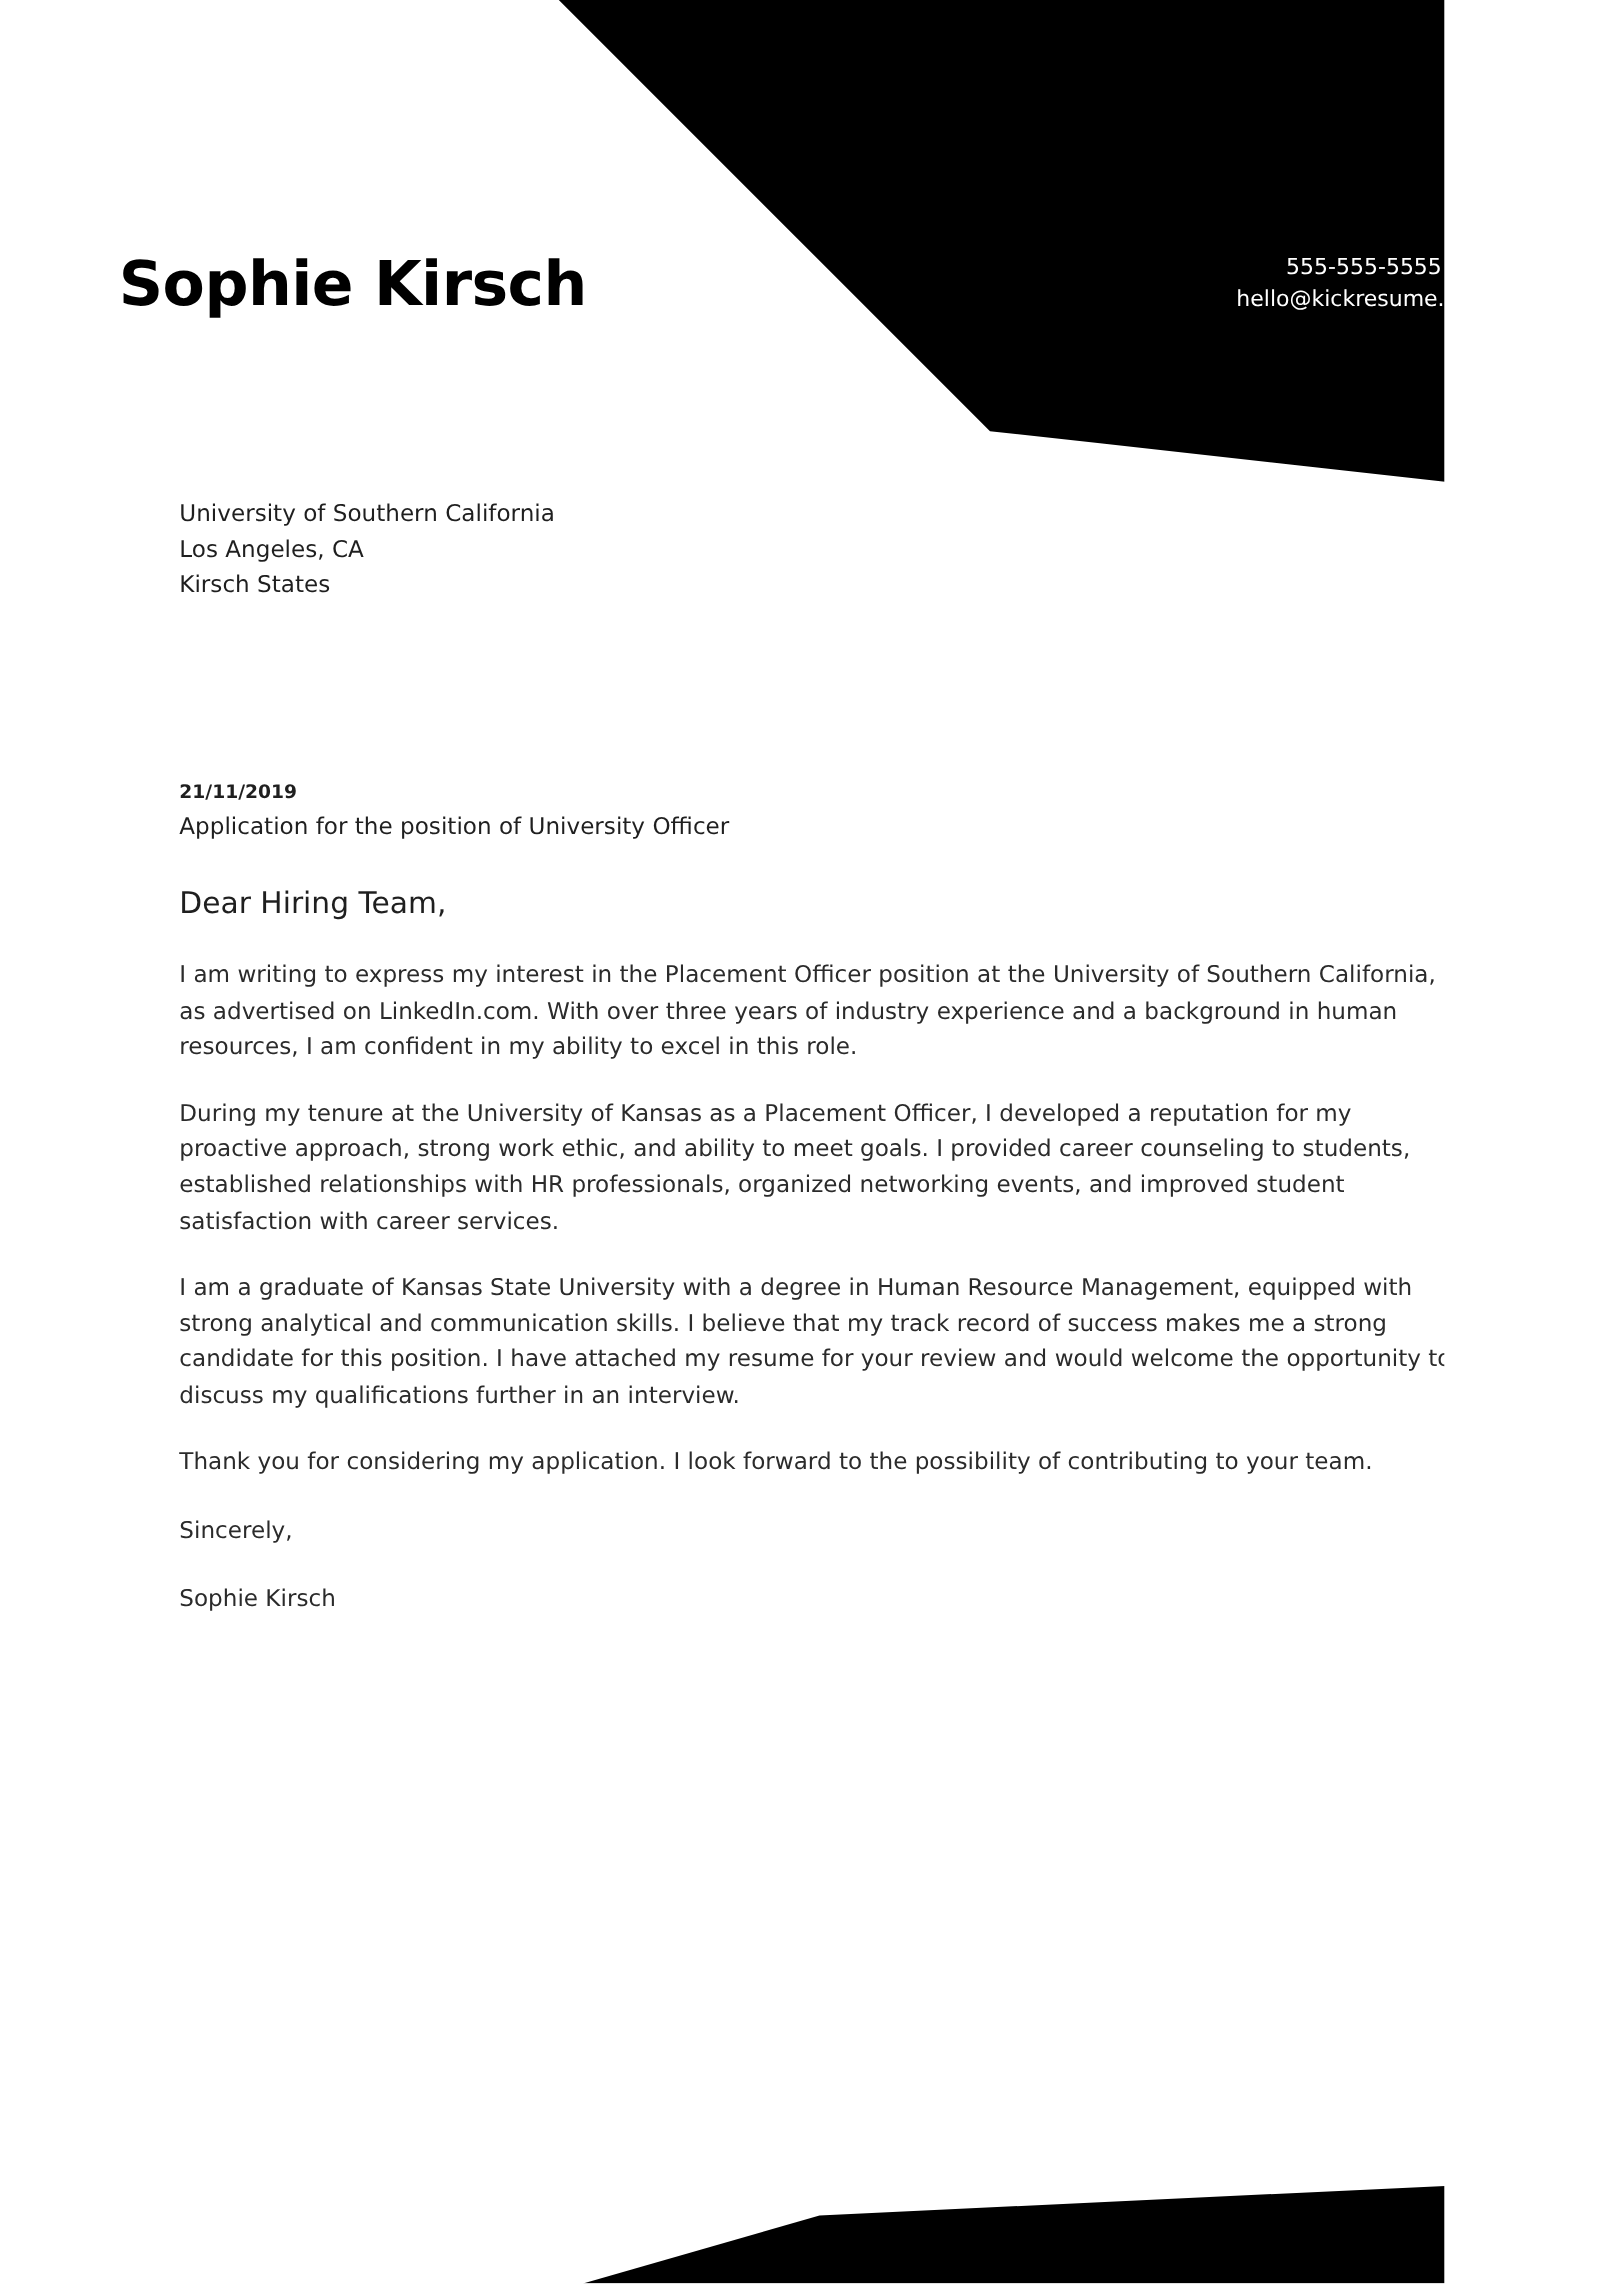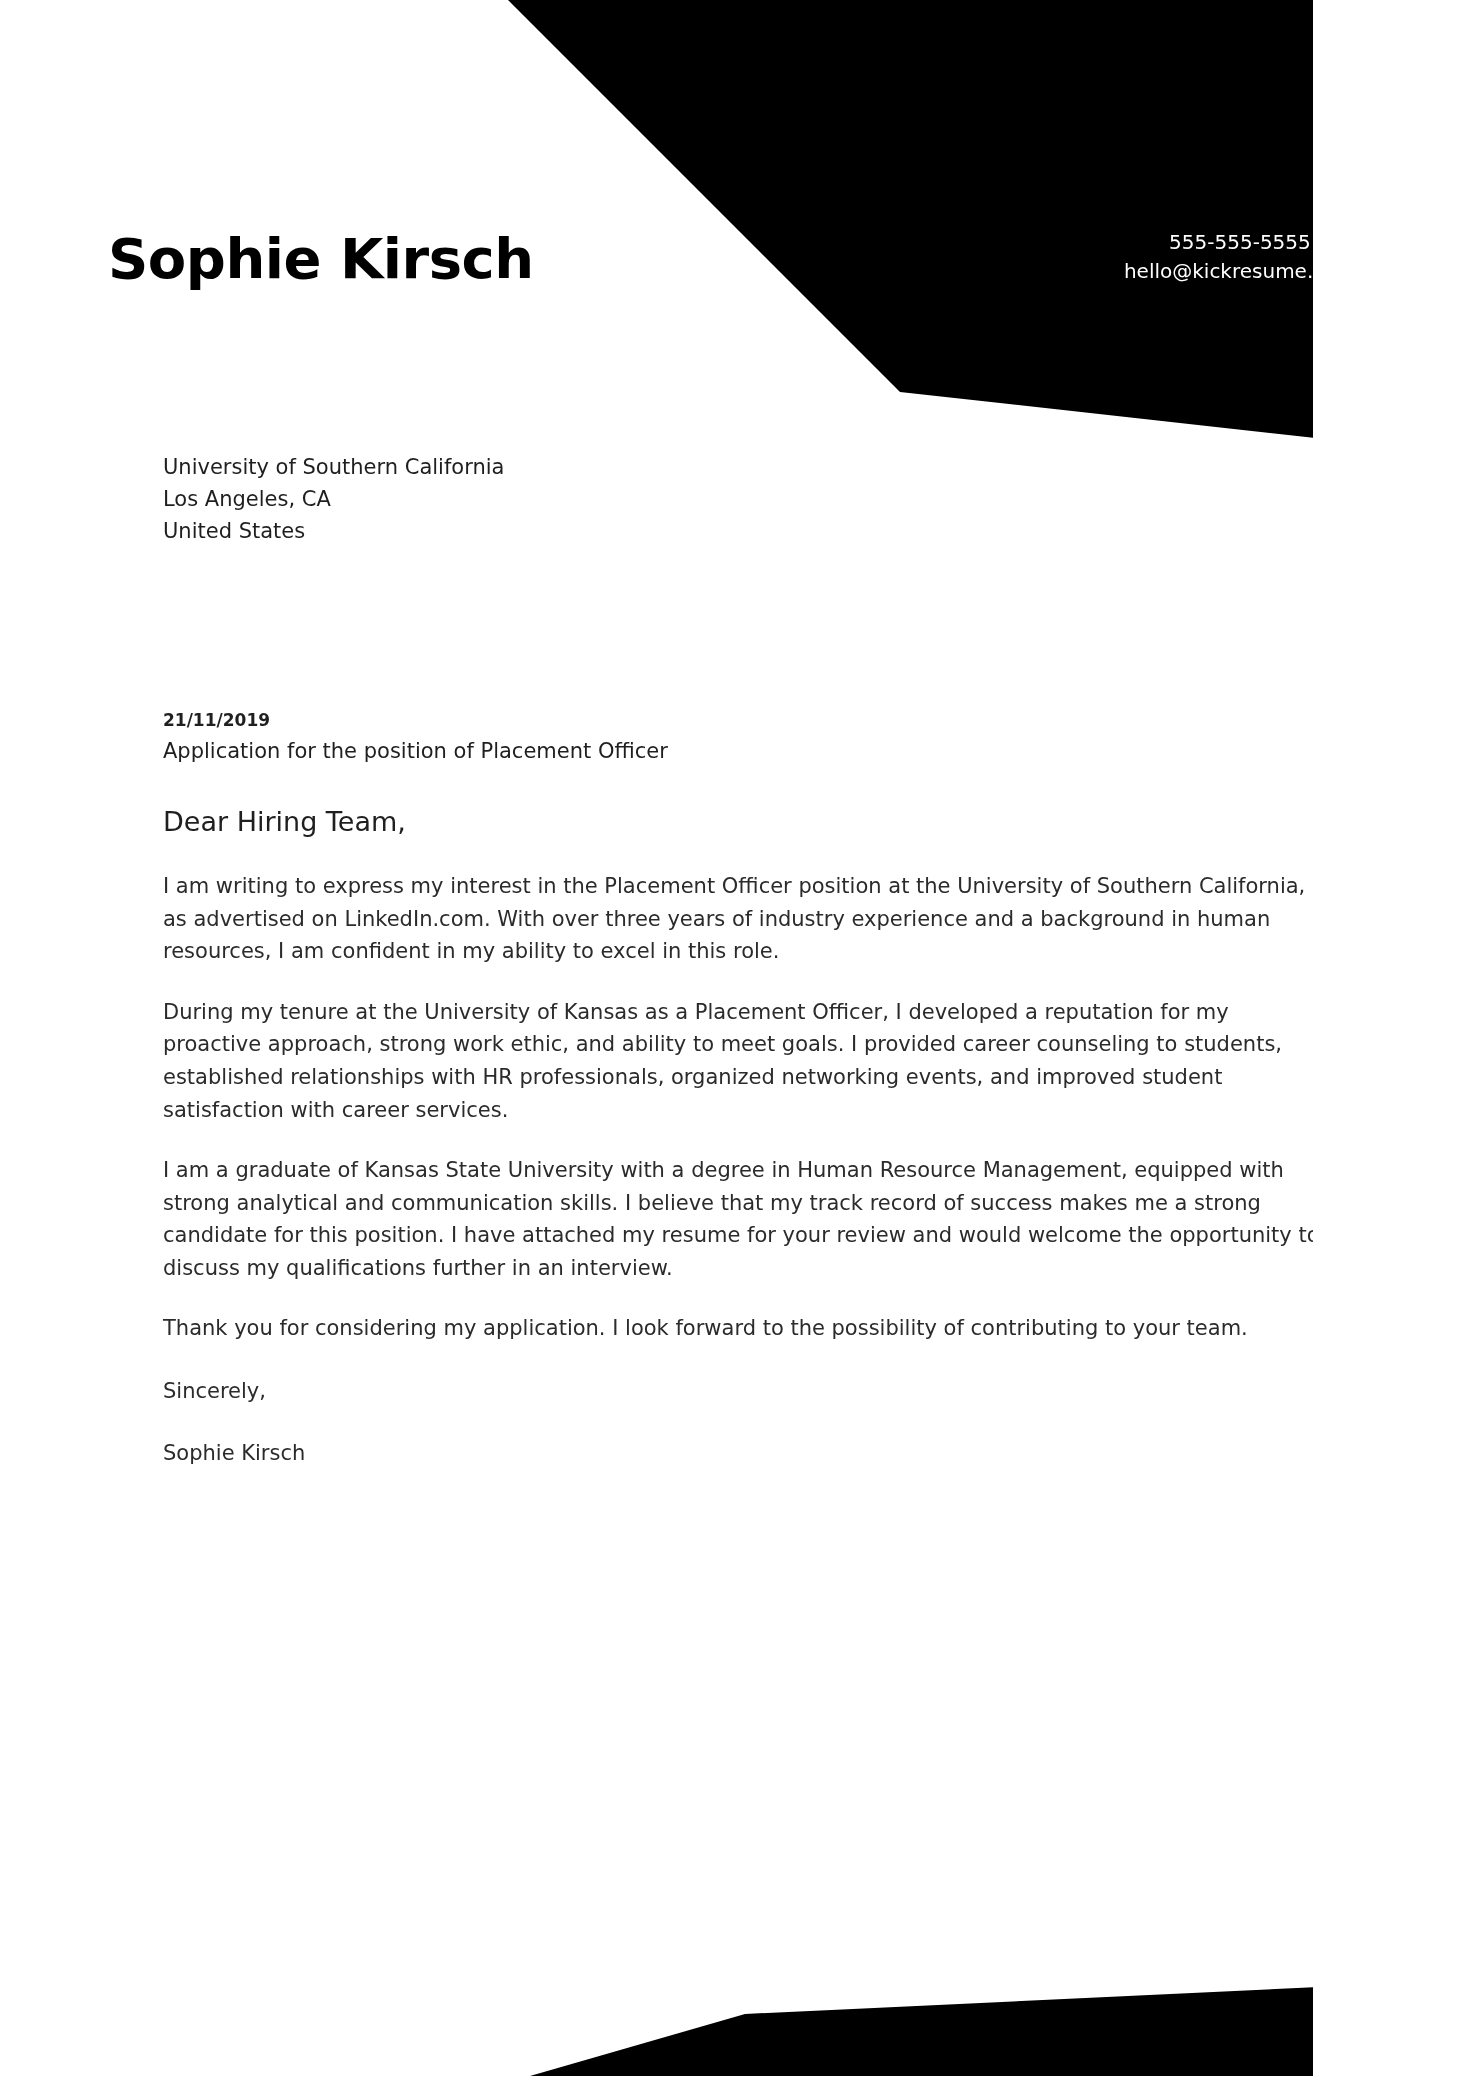--- a/index.html
+++ b/index.html
@@ -139,7 +139,7 @@
     <div class="recipient">
       <div>University of Southern California</div>
       <div>Los Angeles, CA</div>
-      <div>United States</div>
+      <div>Kirsch States</div>
     </div>
 
     <div class="meta">

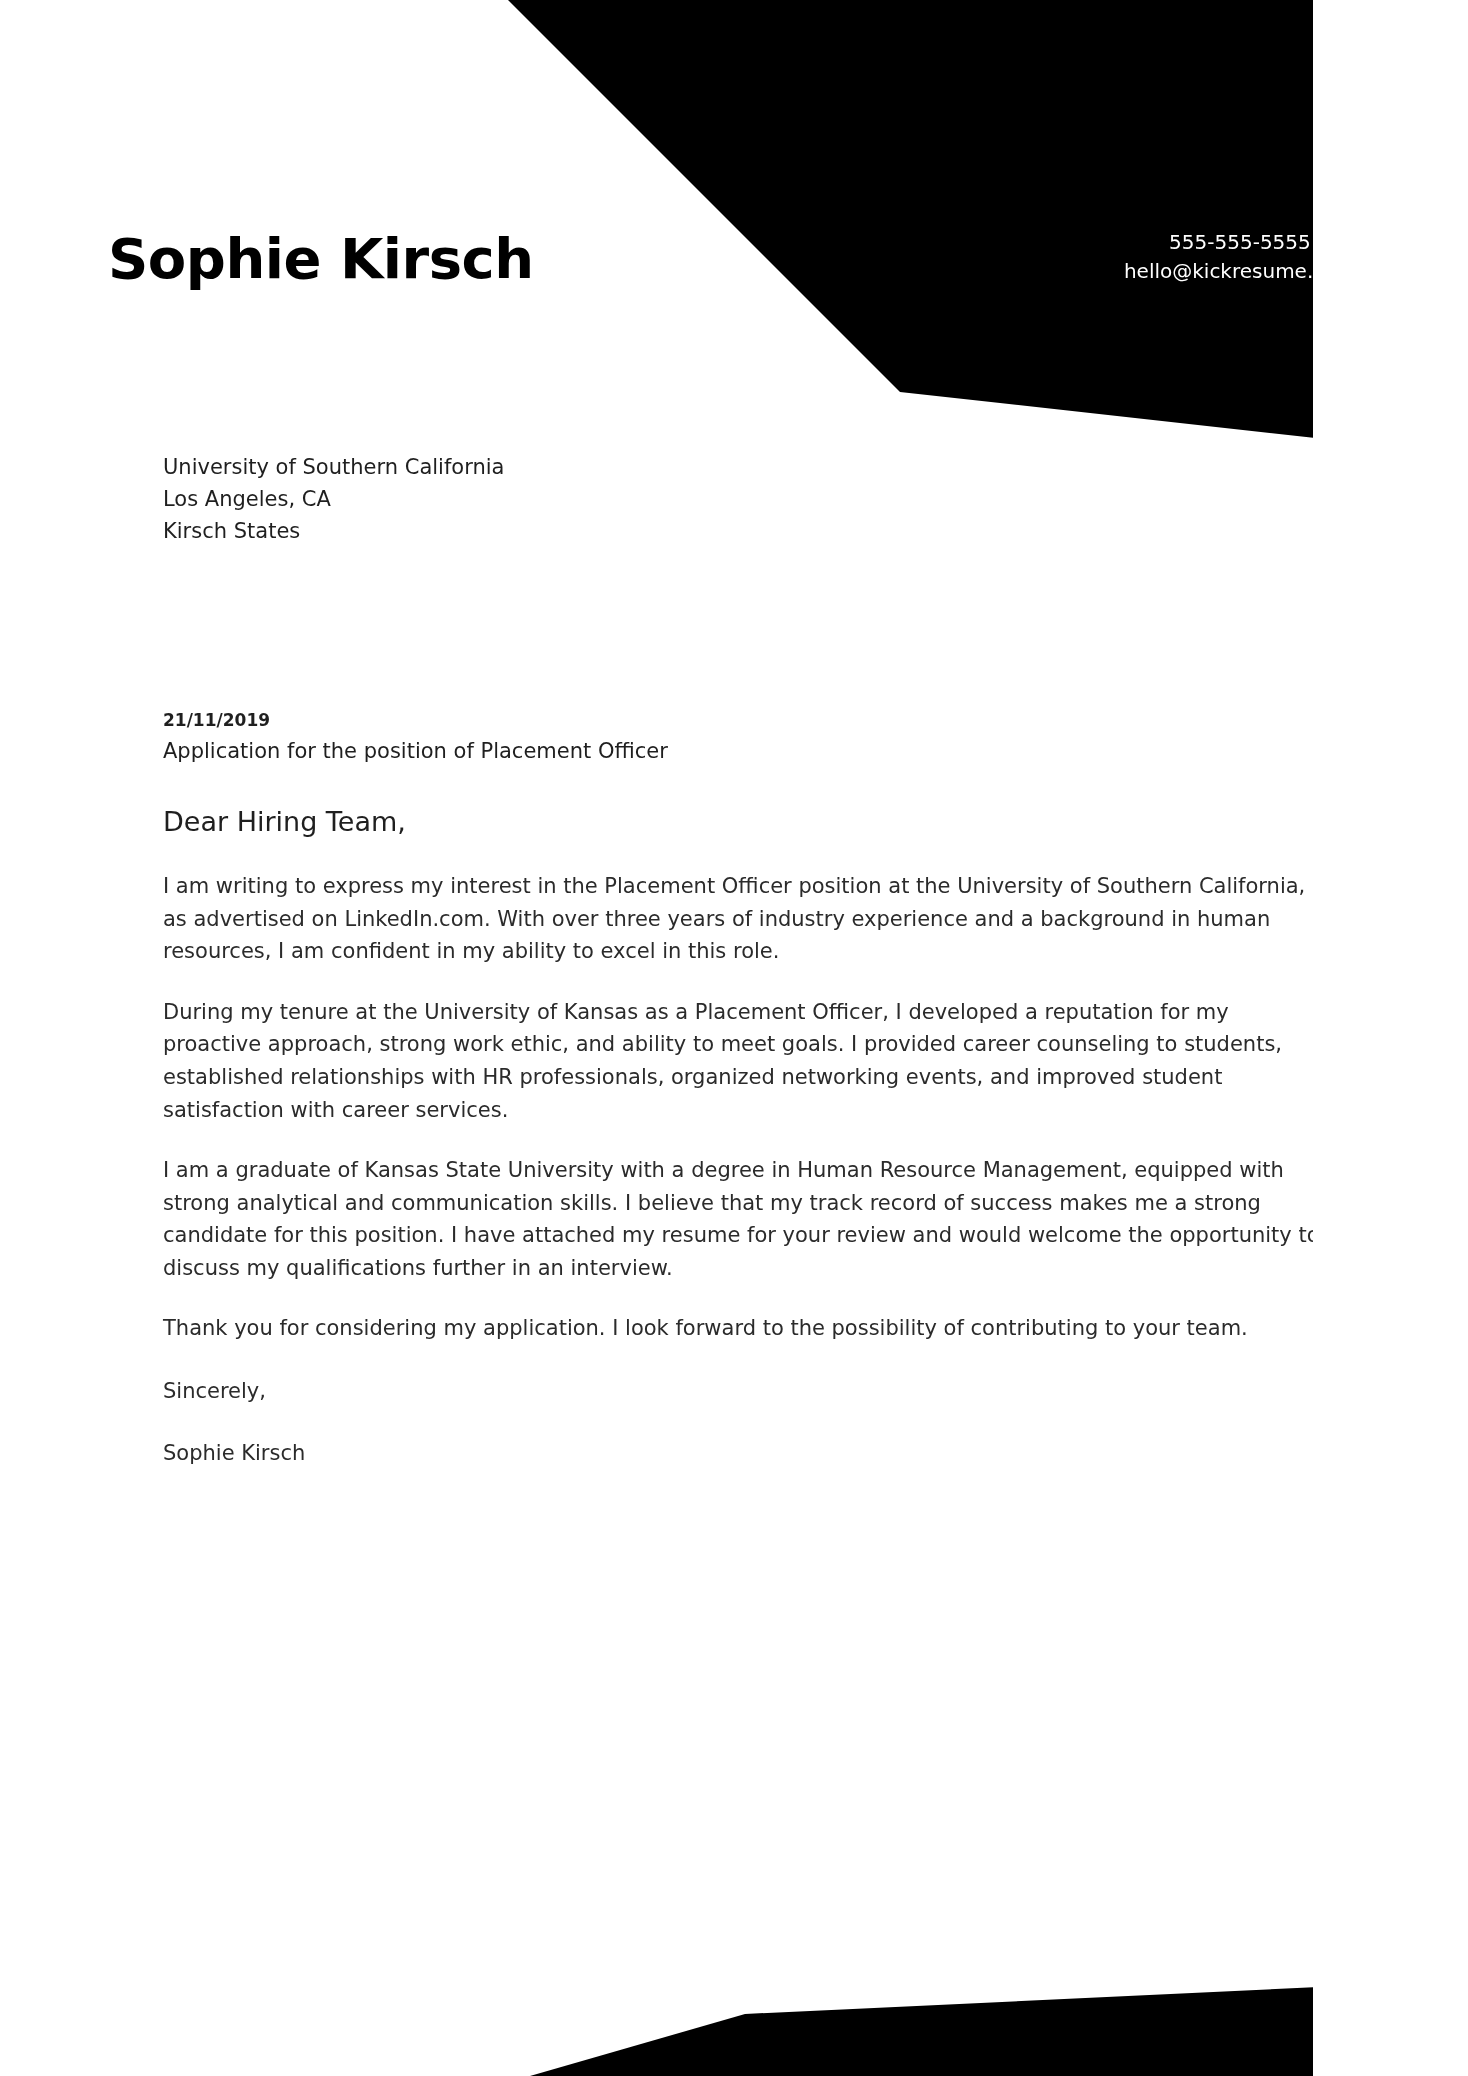--- a/index.html
+++ b/index.html
@@ -144,7 +144,7 @@
 
     <div class="meta">
       <div class="date">21/11/2019</div>
-      <div class="subject">Application for the position of Placement Officer</div>
+      <div class="subject">Application for the position of University Officer</div>
     </div>
 
     <div class="salutation">Dear Hiring Team,</div>

